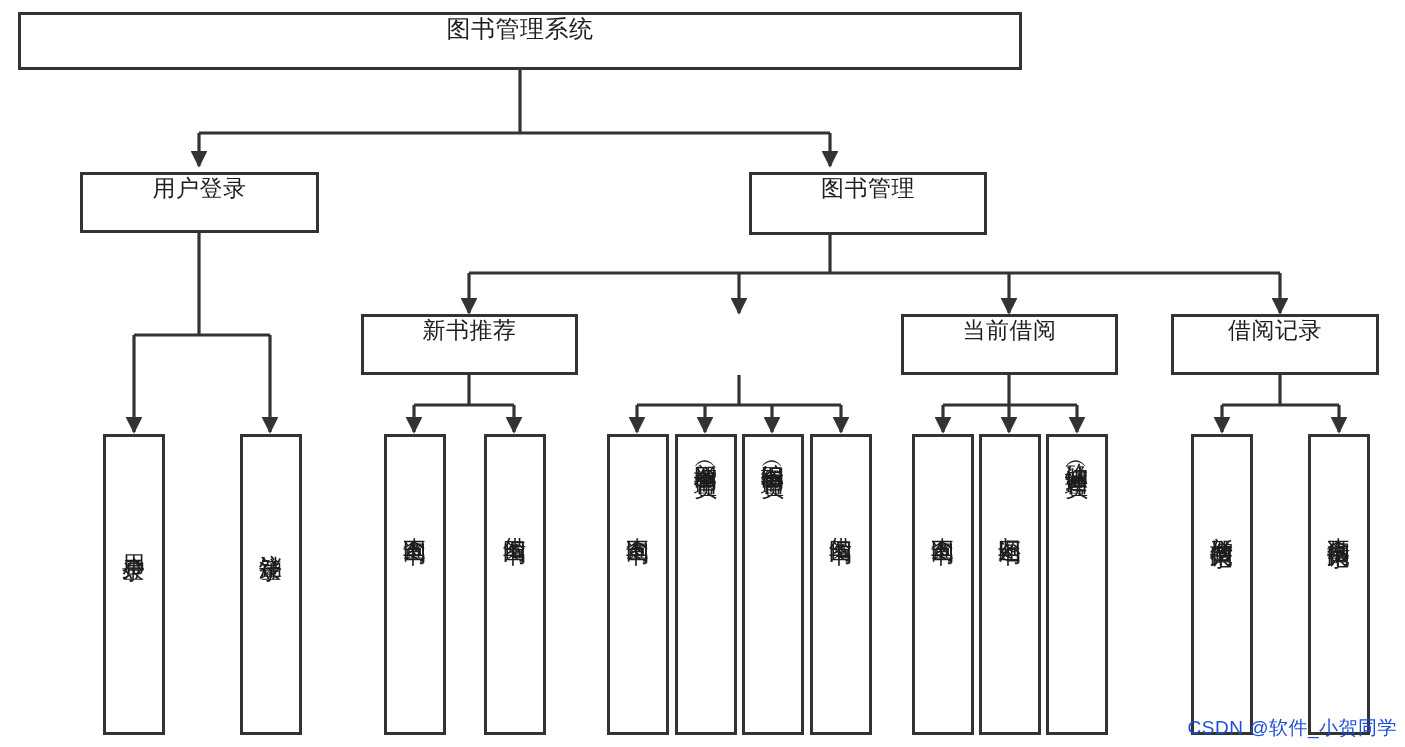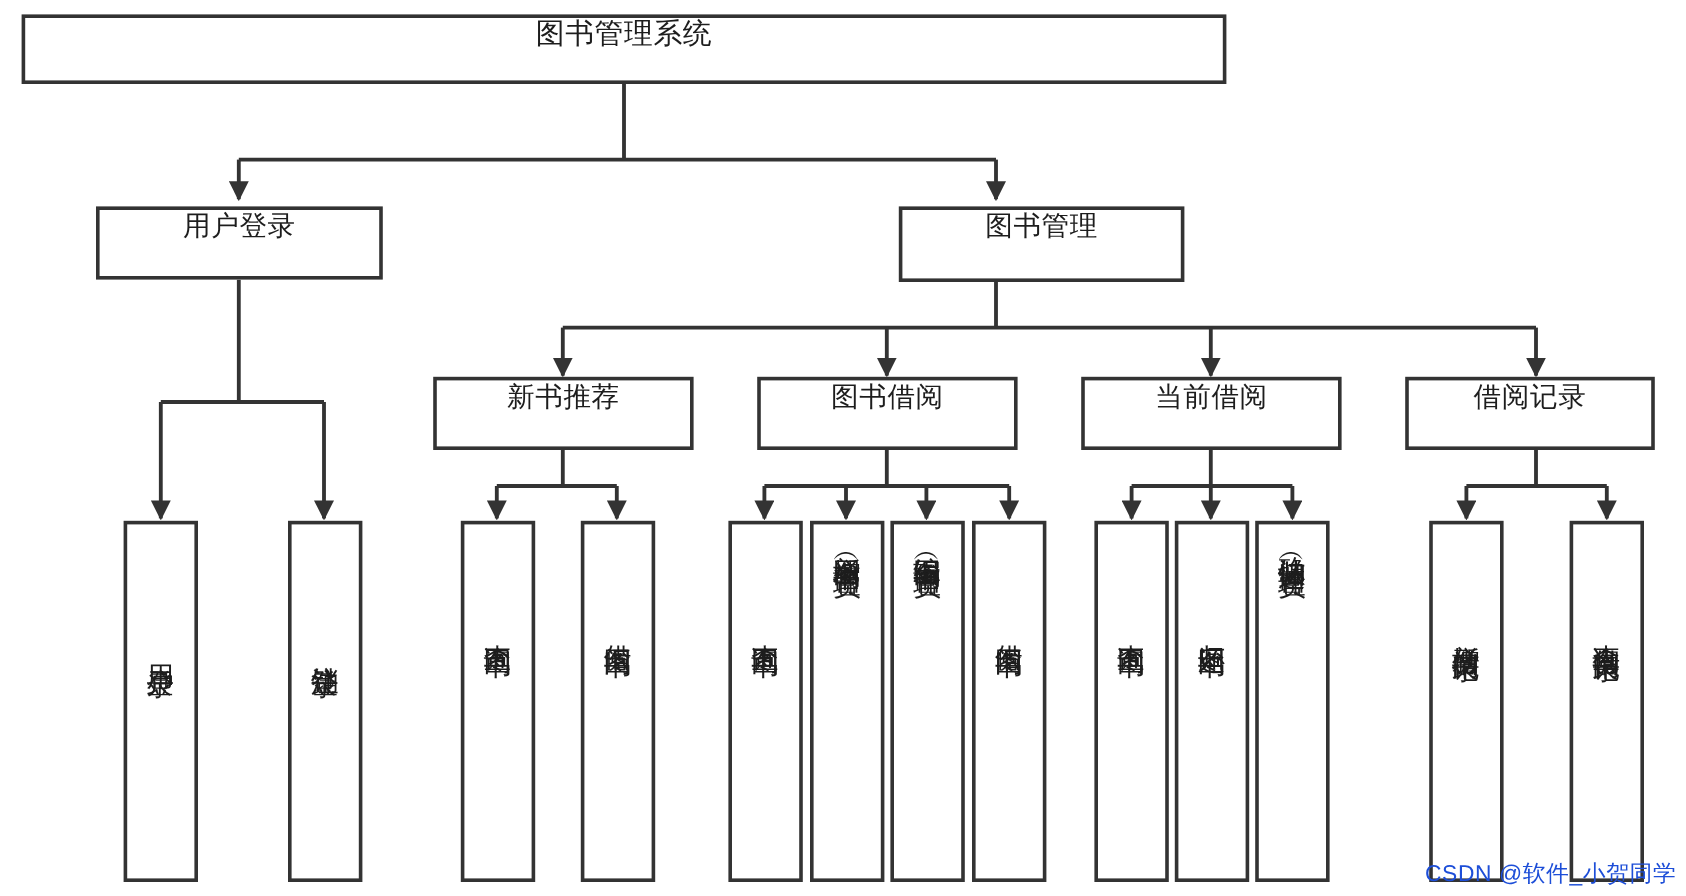--- a/index.html
+++ b/index.html
@@ -146,9 +146,6 @@
   <div class="node horiz" style="left:361px; top:314px; width:217px; height:61px;">
     <span class="label">新书推荐</span>
   </div>
-  <div class="node horiz" style="left:631px; top:314px; width:217px; height:61px;">
-    <span class="label">图书借阅</span>
-  </div>
   <div class="node horiz" style="left:901px; top:314px; width:217px; height:61px;">
     <span class="label">当前借阅</span>
   </div>

